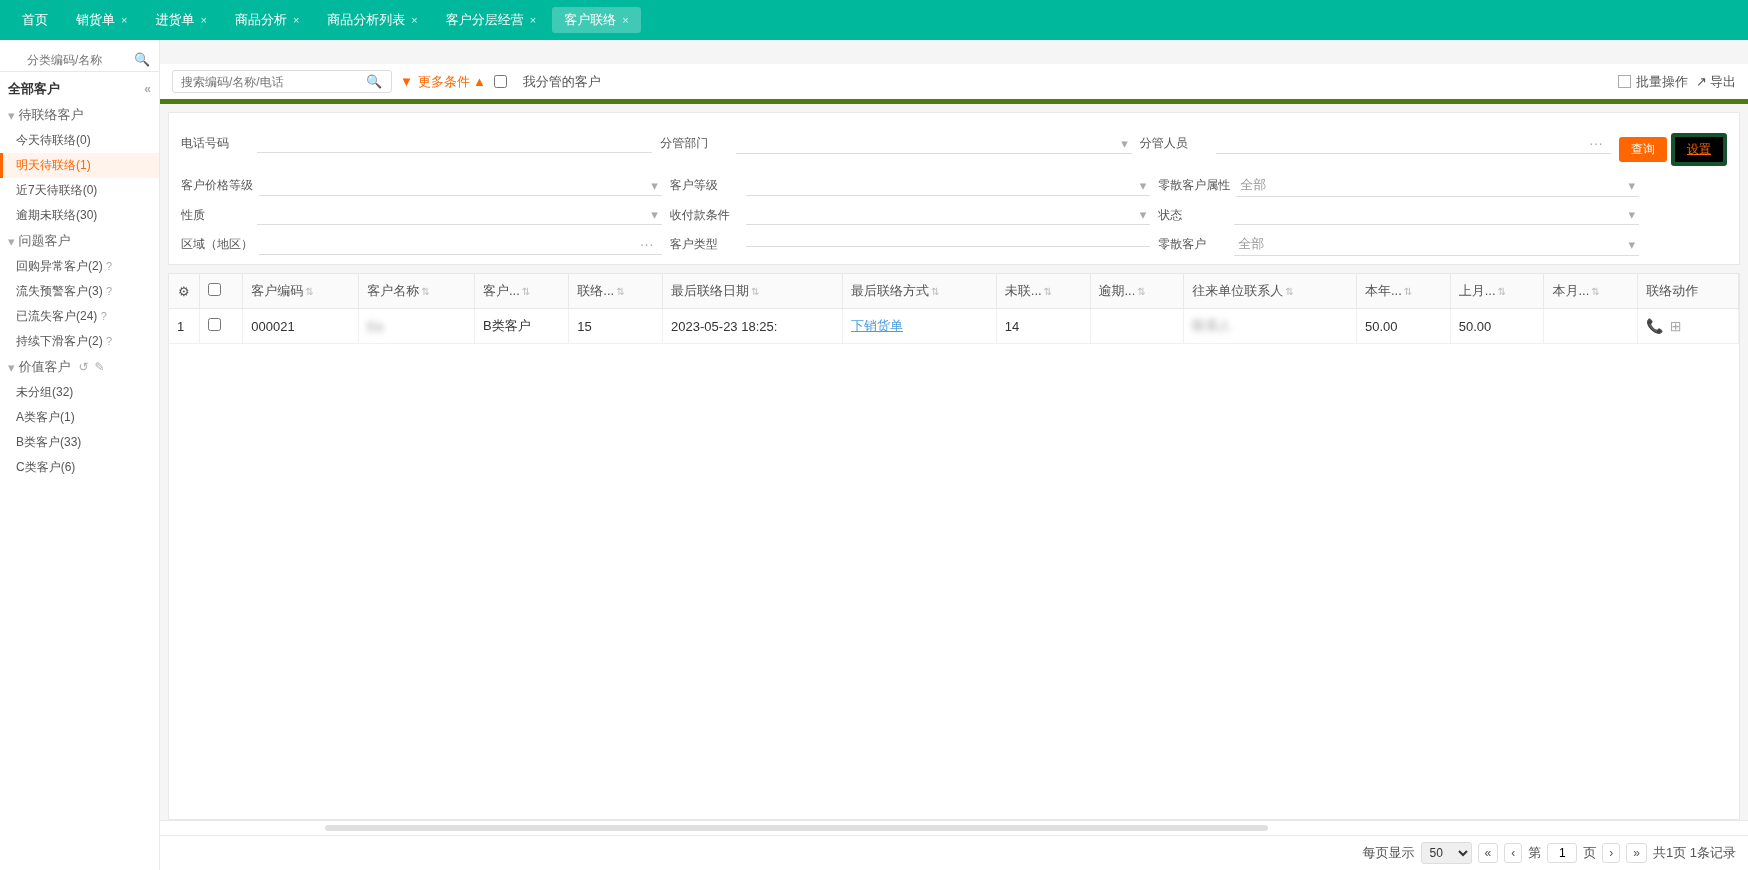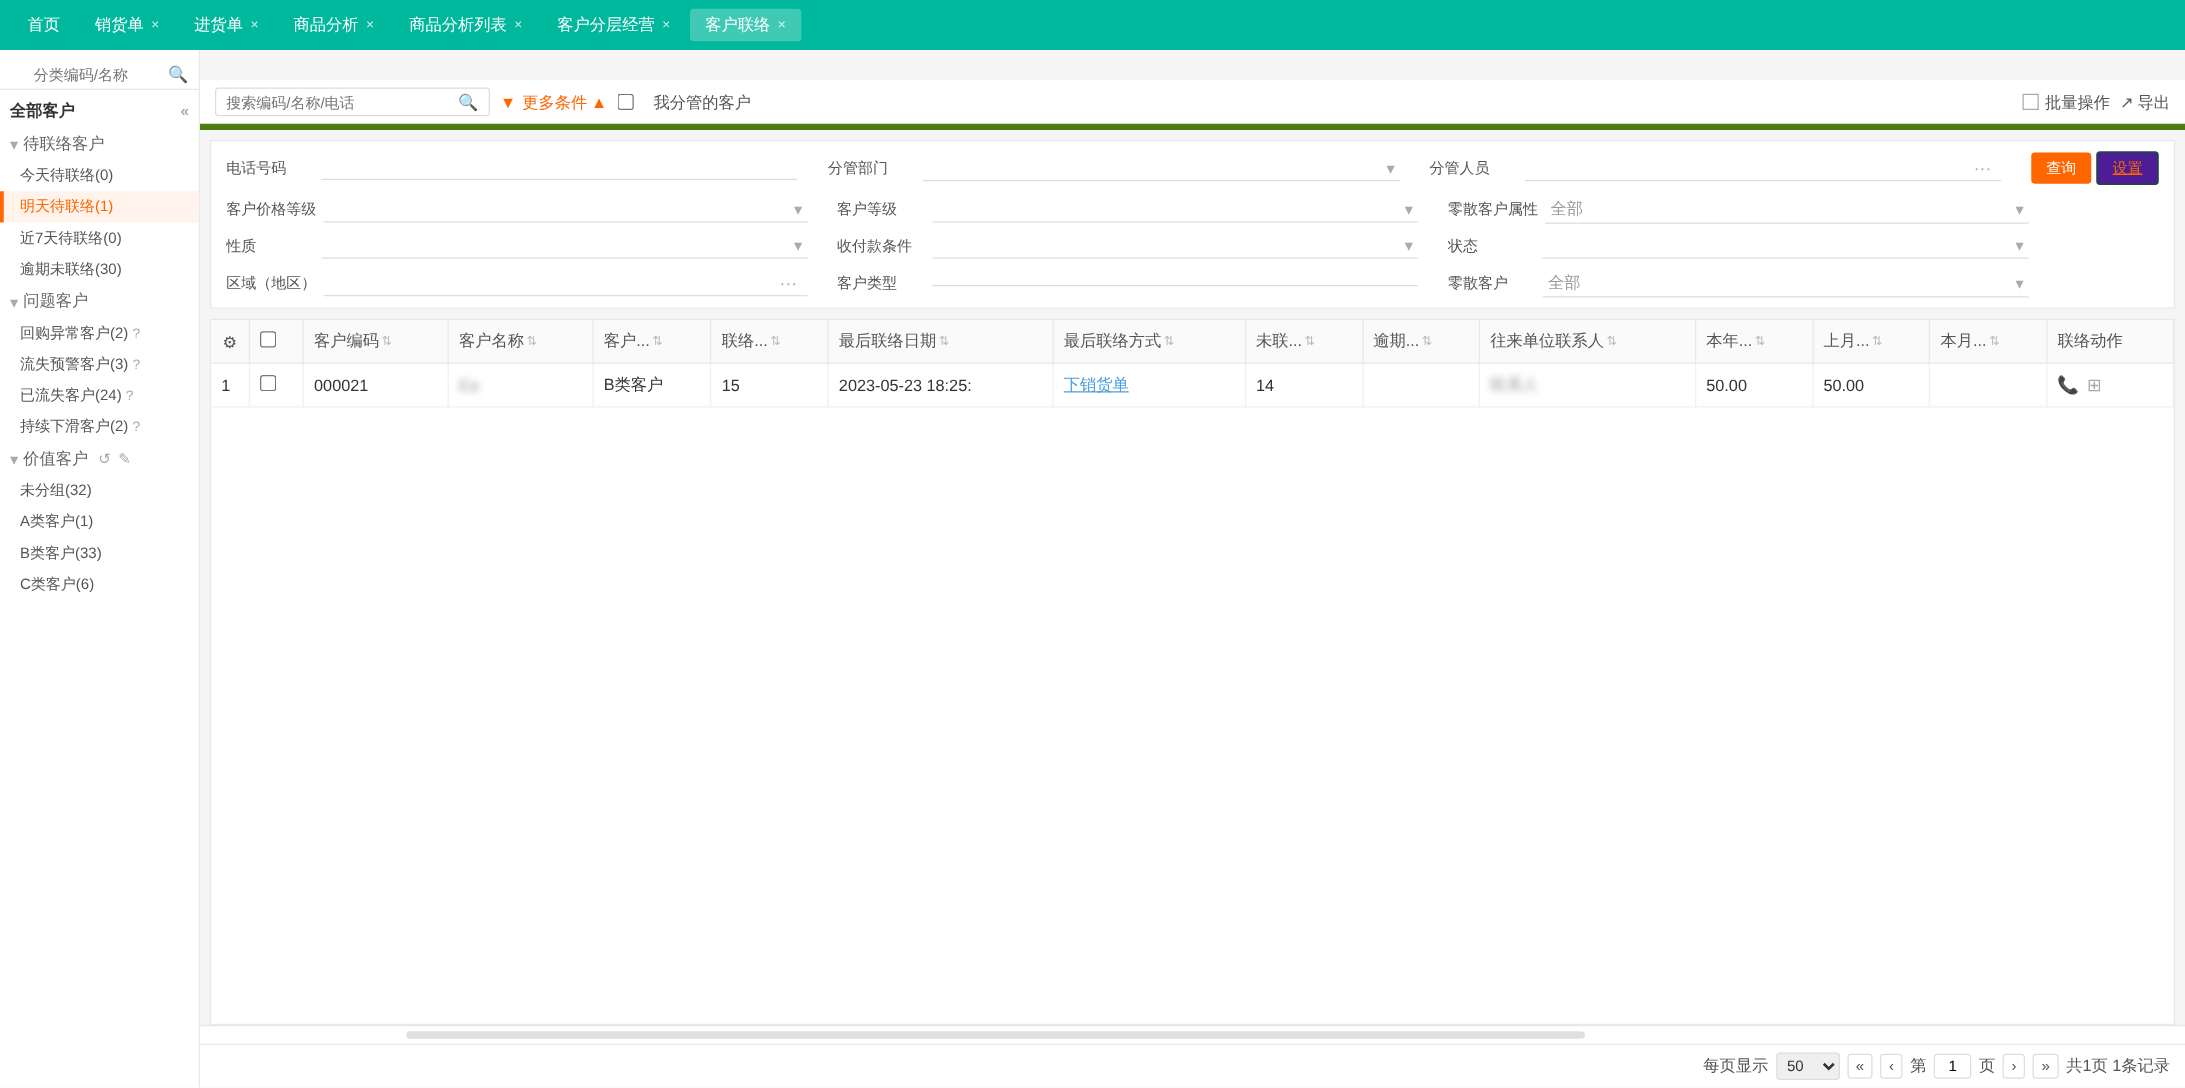--- a/index.html
+++ b/index.html
@@ -174,7 +174,7 @@
     .filter-row {
       display: flex;
       align-items: center;
-      gap: 24px;
+      gap: 8px;
       margin-bottom: 8px;
     }
     .filter-row:last-child { margin-bottom: 0; }

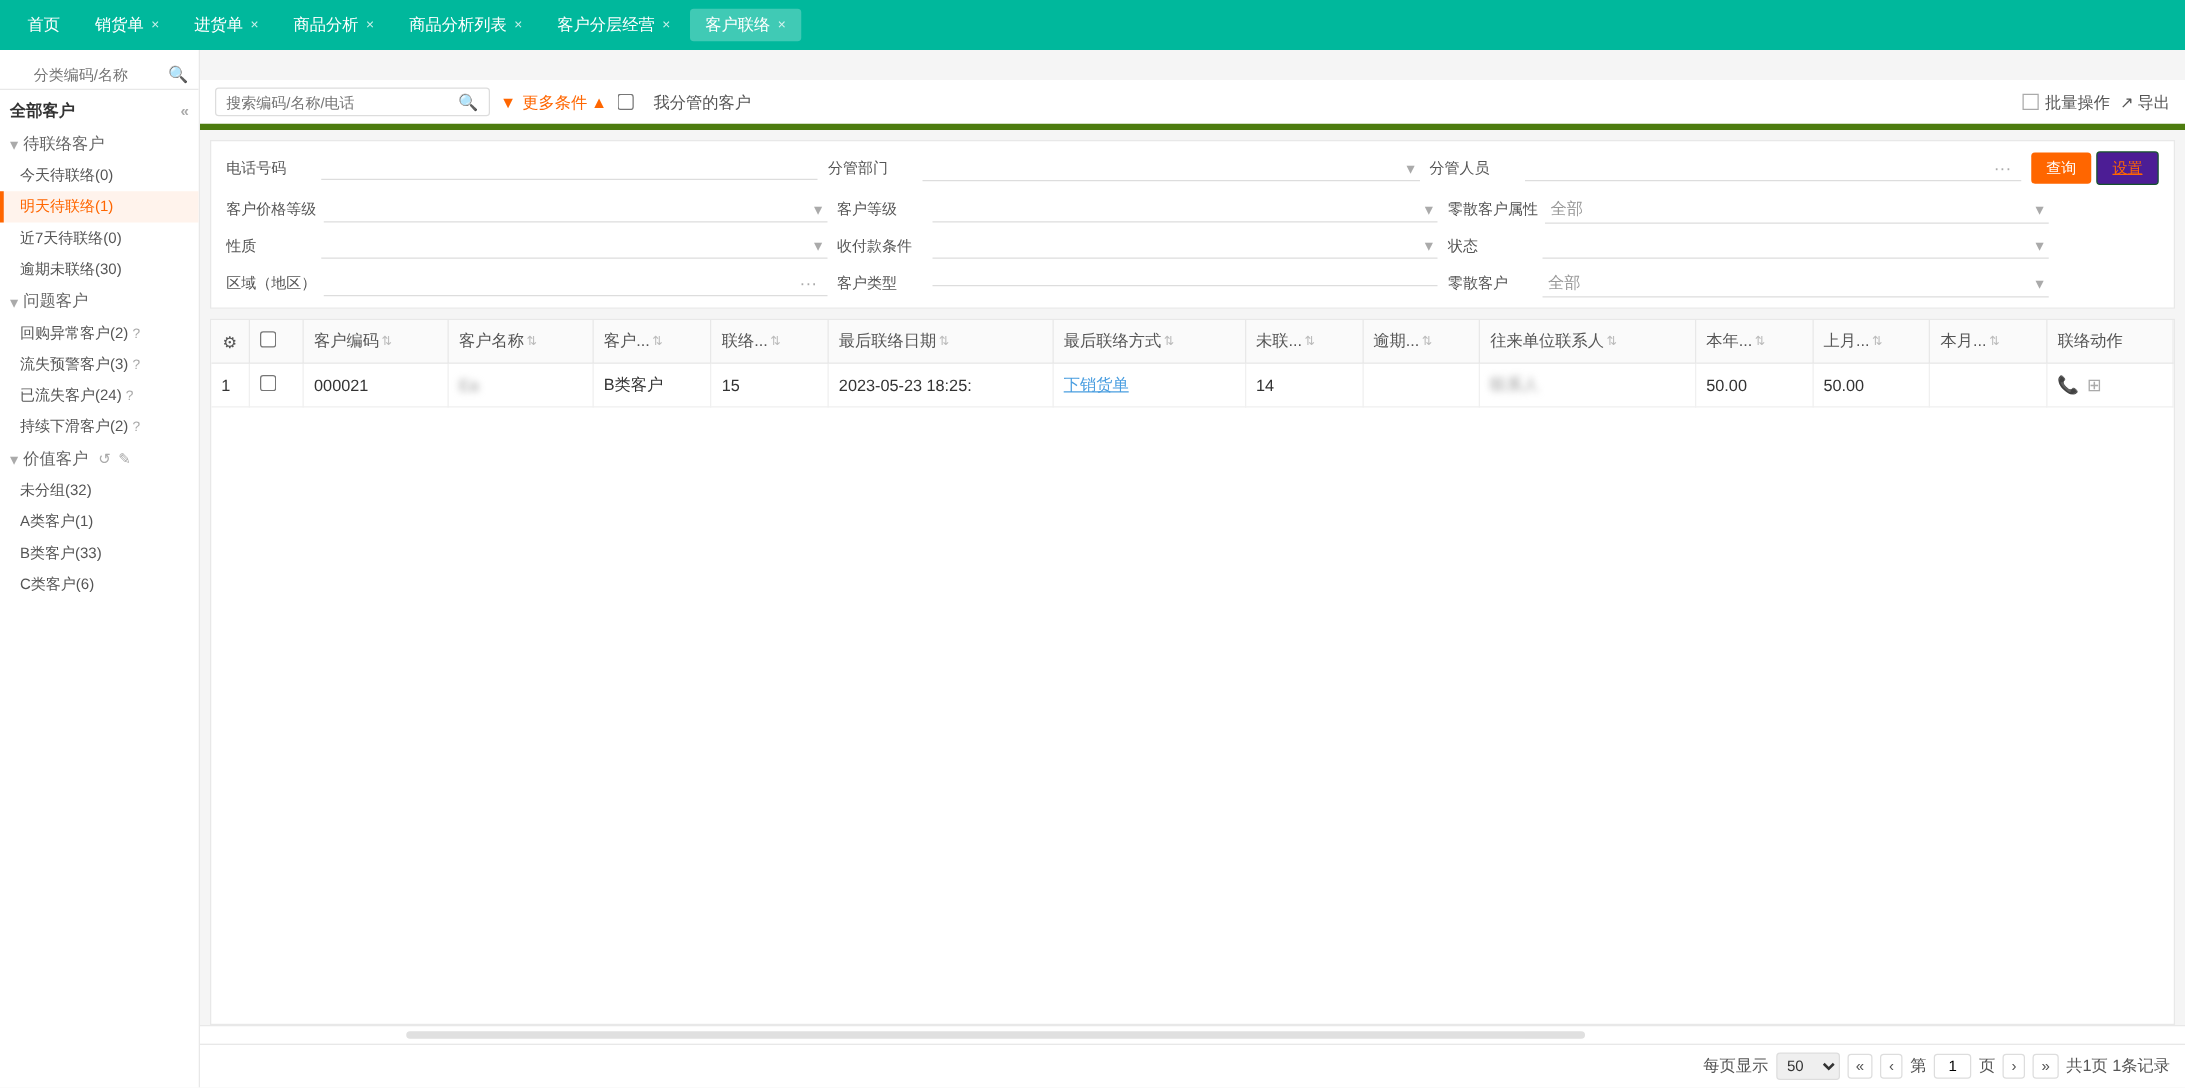--- a/index.html
+++ b/index.html
@@ -219,6 +219,7 @@
       gap: 4px;
       min-width: 80px;
       justify-content: flex-end;
+      margin-top: 12px;
     }
     .btn-query {
       background: #f60;

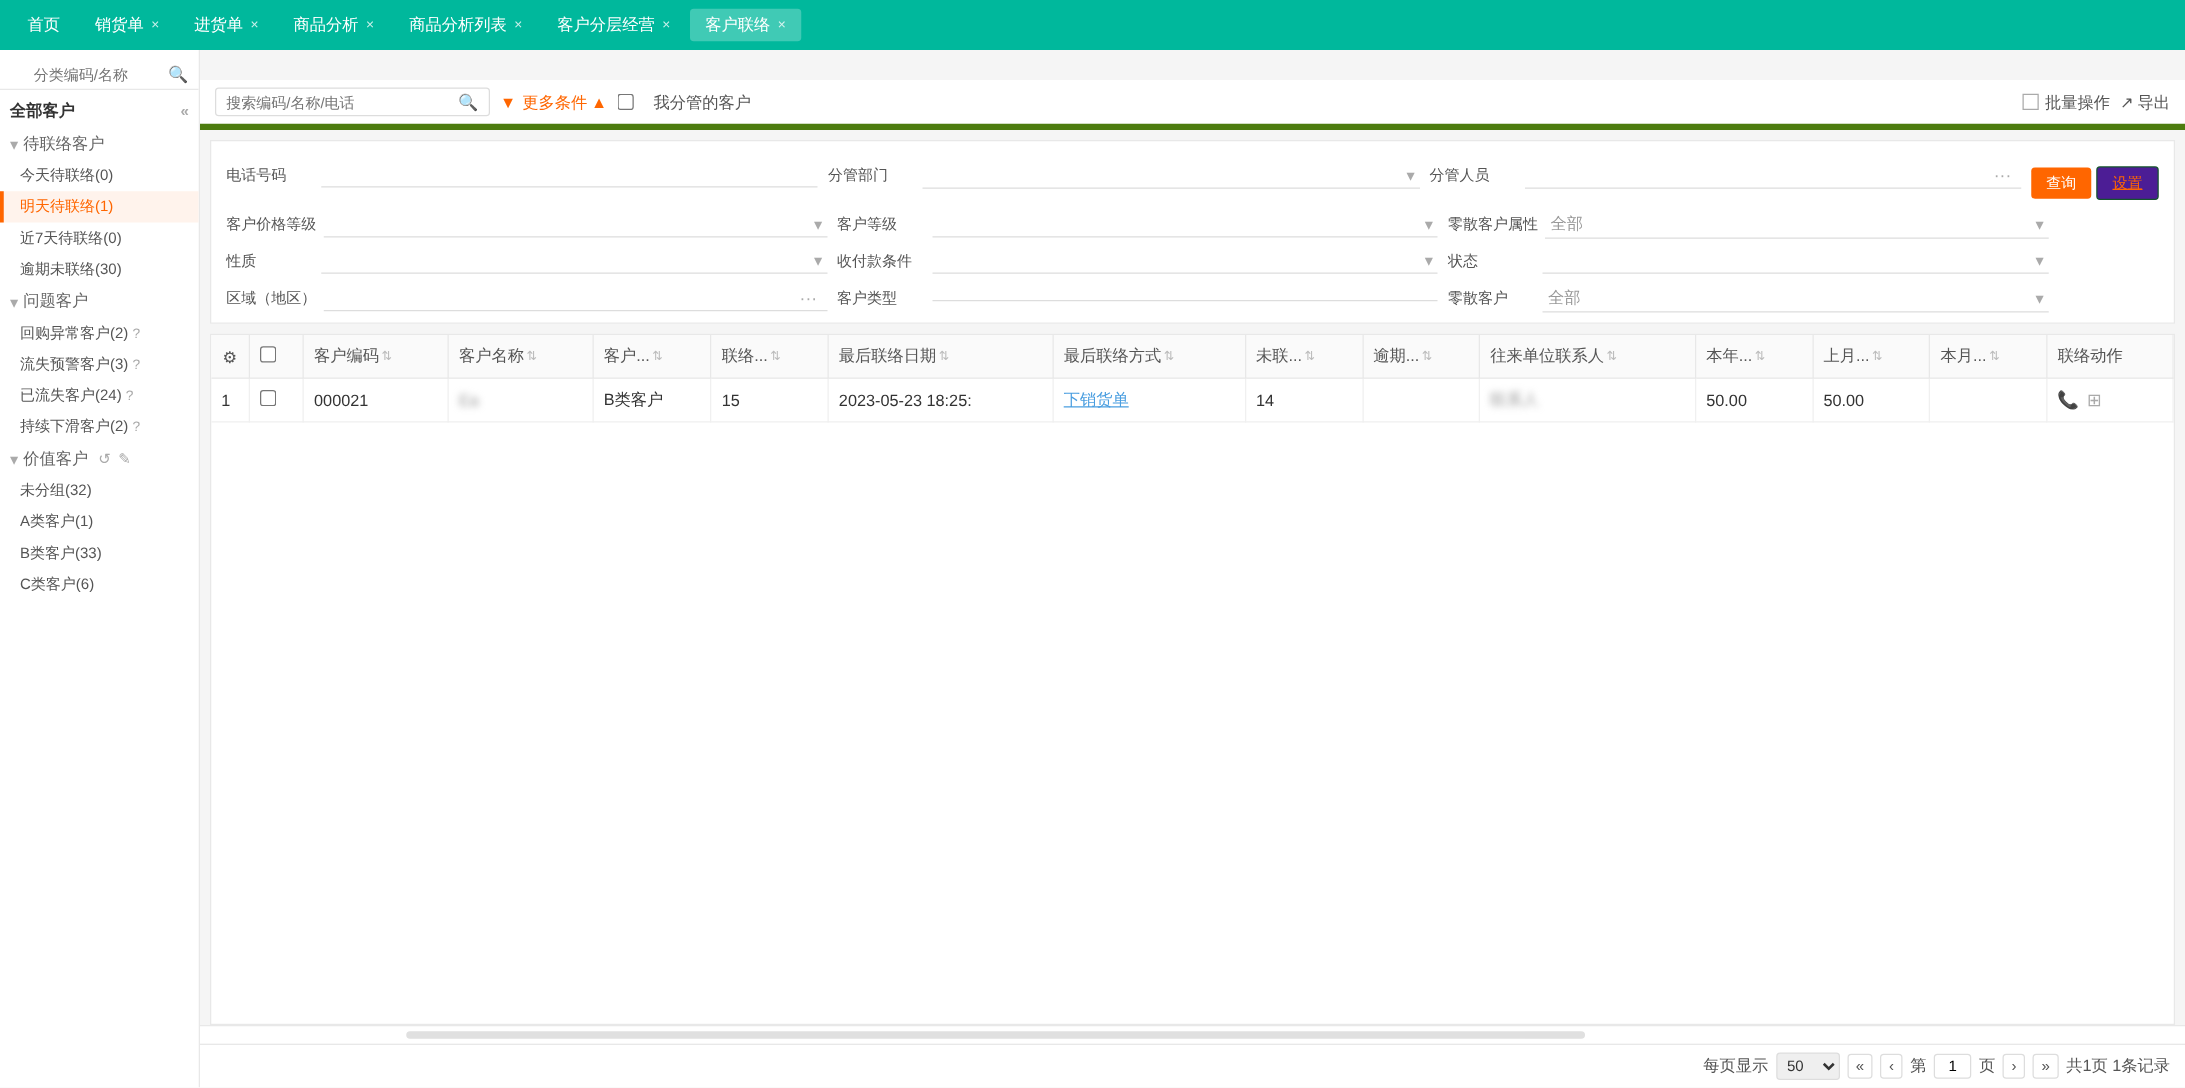--- a/index.html
+++ b/index.html
@@ -231,9 +231,9 @@
       font-size: 12px;
     }
     .btn-settings {
-      background: #4c1d95;
+      background: #000000;
       color: #f60;
-      border: 1px solid #14532d;
+      border: 4px solid #14532d;
       border-radius: 3px;
       padding: 4px 12px;
       cursor: pointer;

